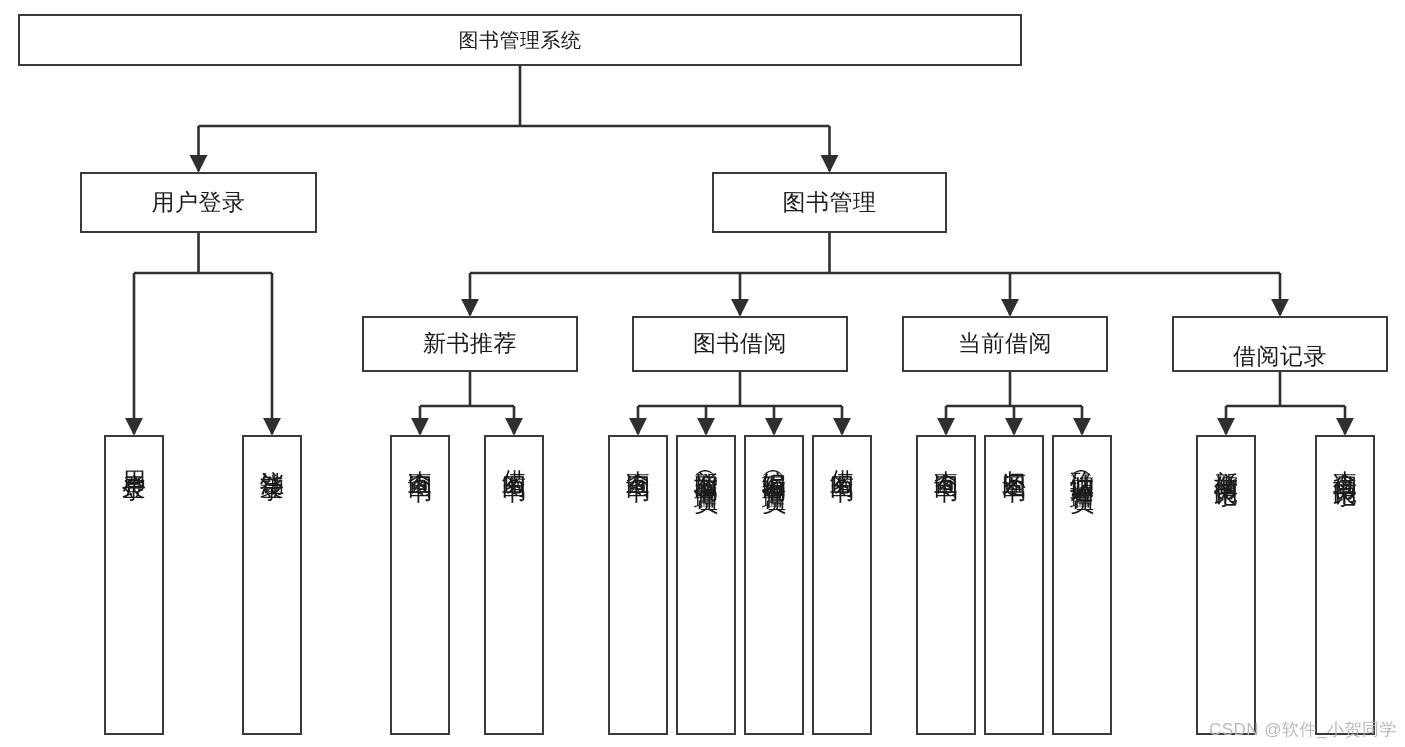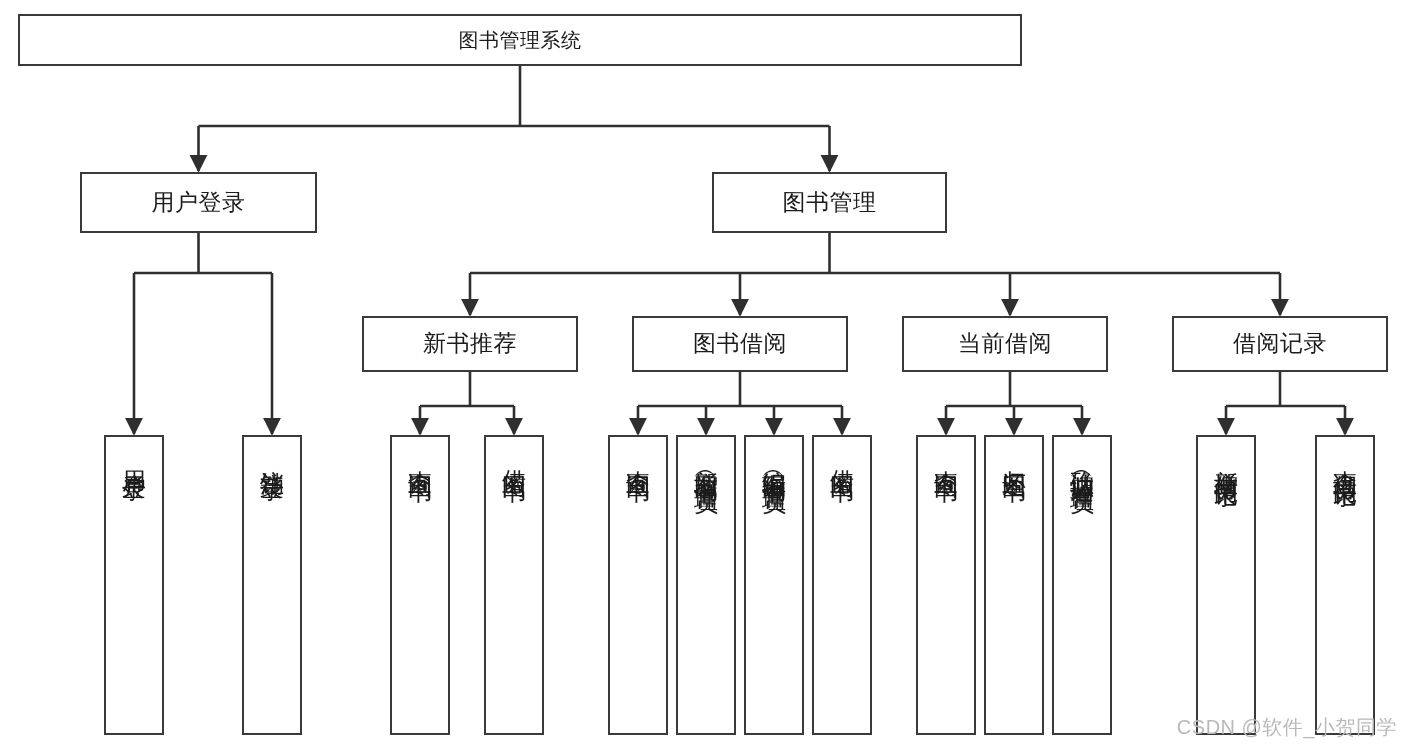--- a/index.html
+++ b/index.html
@@ -141,7 +141,7 @@
       <div class="node horiz" style="left: 902px; top: 316px; width: 206px; height: 56px;">
         <span class="node-label">当前借阅</span>
       </div>
-      <div class="node horiz" style="left: 1172px; top: 316px; width: 216px; height: 56px;">
+      <div class="node horiz" style="left: 1172px; top: 316px; width: 216px; height: 56px; align-items: flex-end;">
         <span class="node-label">借阅记录</span>
       </div>
       <div class="node vert" style="left: 104px; top: 435px; width: 60px; height: 300px;">

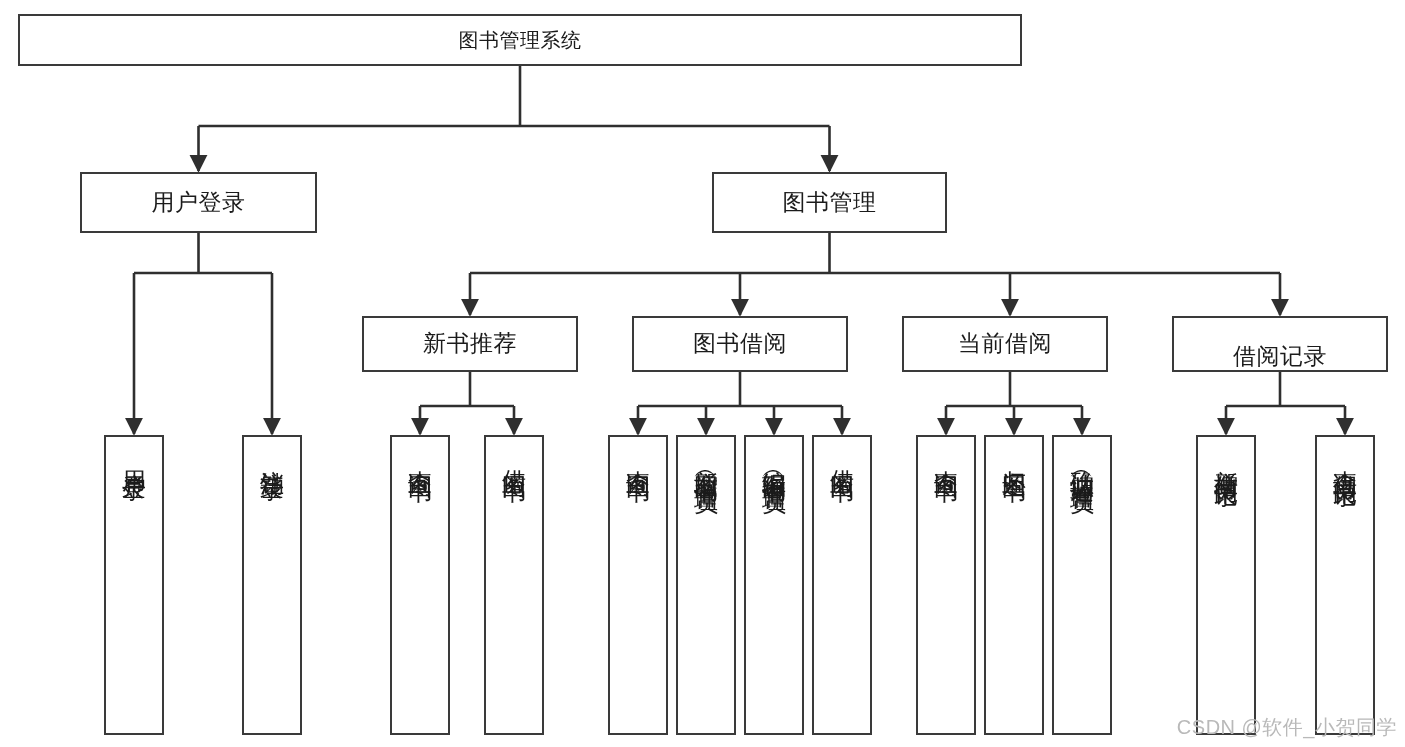--- a/index.html
+++ b/index.html
@@ -68,7 +68,7 @@
     position: absolute;
     right: 8px;
     bottom: 6px;
-    font-size: 20px;
+    font-size: 17px;
     color: #b9b9b9;
     letter-spacing: 0.5px;
     white-space: nowrap;

